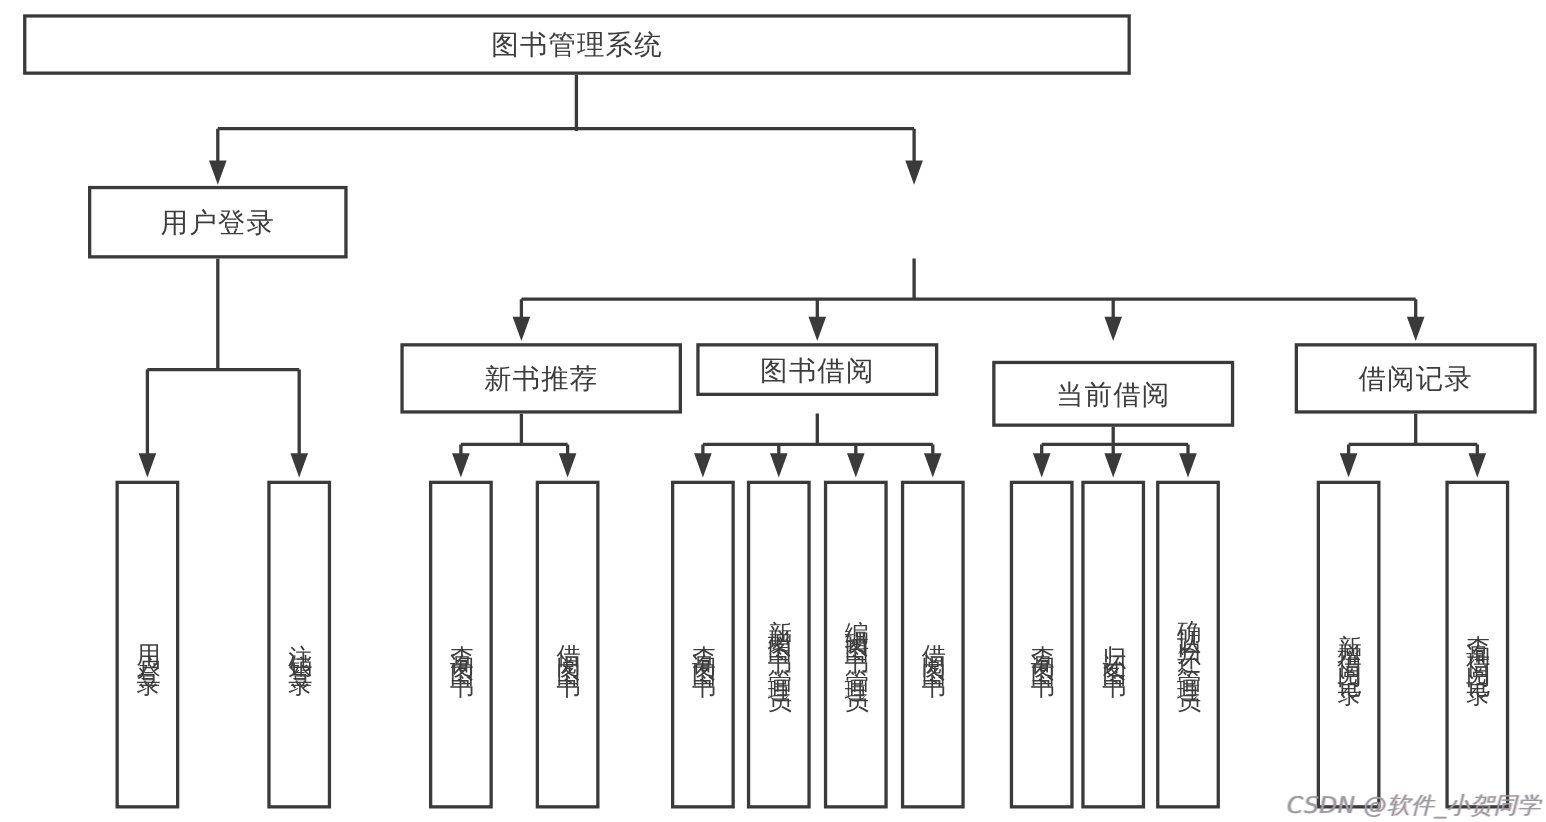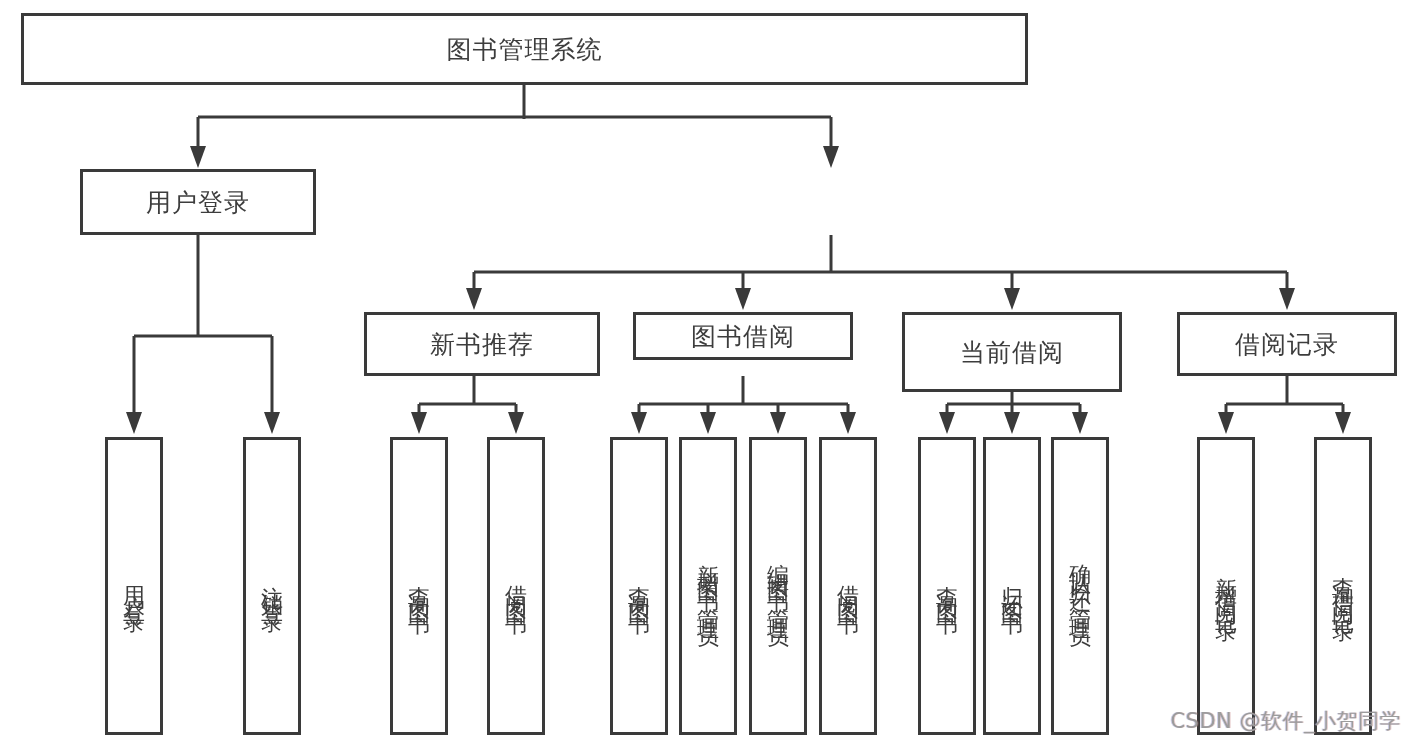--- a/index.html
+++ b/index.html
@@ -104,7 +104,7 @@
     <polygon points="1335,412 1351,412 1343,434"></polygon>
   </svg>
 
-  <div class="node" style="left:21px;top:13px;width:1007px;height:72px">
+  <div class="node" style="left:21px;top:13px;width:1007px;height:55px">
     <span class="hlabel">图书管理系统</span>
   </div>
 

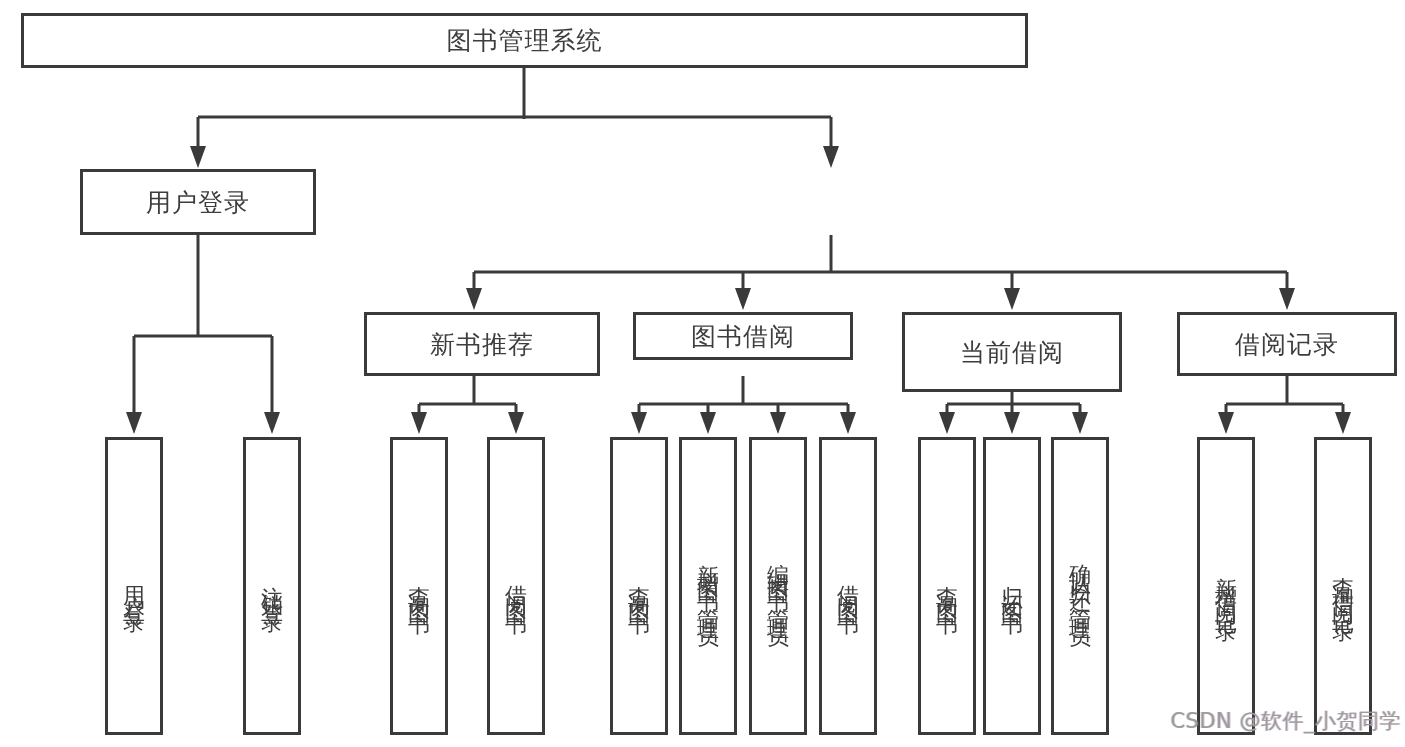--- a/index.html
+++ b/index.html
@@ -112,7 +112,7 @@
     <span class="hlabel">用户登录</span>
   </div>
 
-  <div class="node" style="left:364px;top:312px;width:236px;height:64px">
+  <div class="node" style="left:364px;top:312px;width:256px;height:64px">
     <span class="hlabel">新书推荐</span>
   </div>
   <div class="node" style="left:633px;top:312px;width:220px;height:48px">

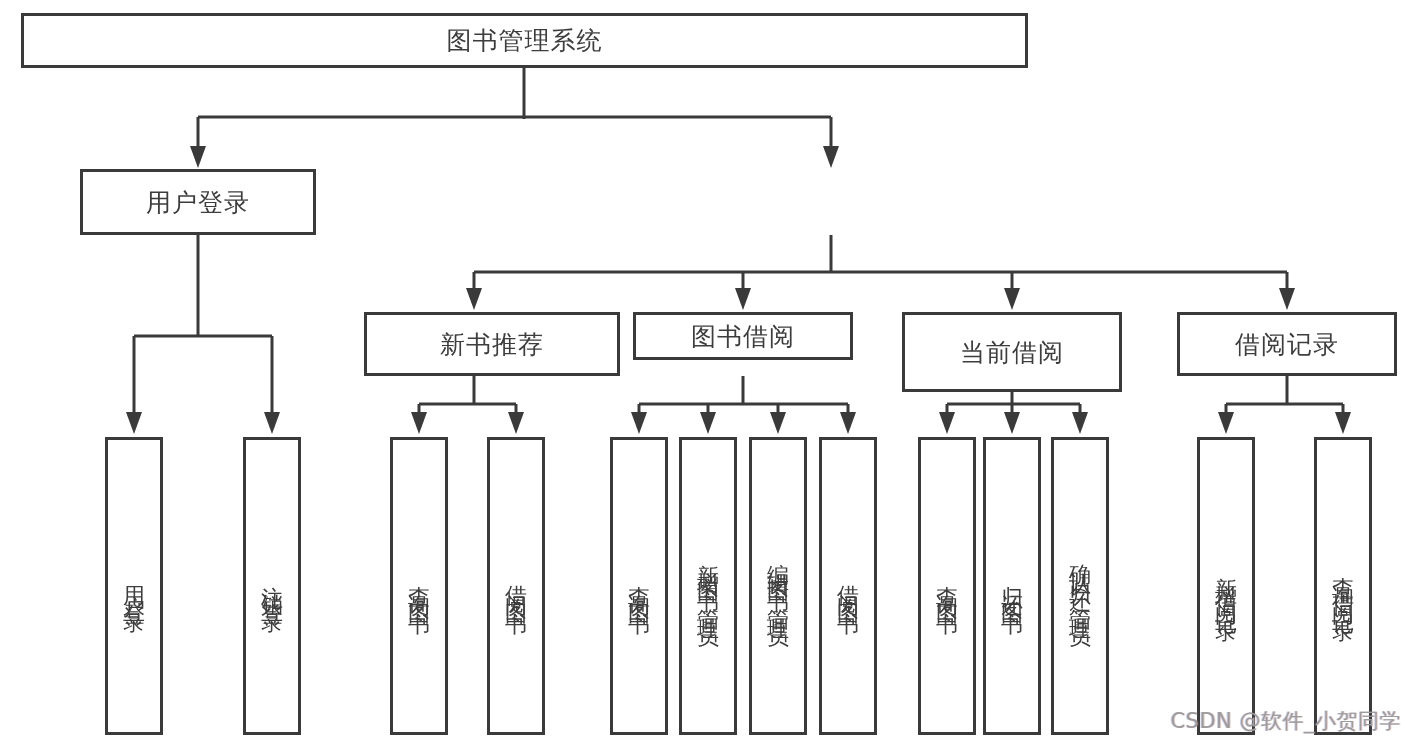--- a/index.html
+++ b/index.html
@@ -118,7 +118,7 @@
   <div class="node" style="left:633px;top:312px;width:220px;height:48px">
     <span class="hlabel">图书借阅</span>
   </div>
-  <div class="node" style="left:902px;top:312px;width:220px;height:80px">
+  <div class="node" style="left:902px;top:328px;width:220px;height:60px">
     <span class="hlabel">当前借阅</span>
   </div>
   <div class="node" style="left:1177px;top:312px;width:220px;height:64px">

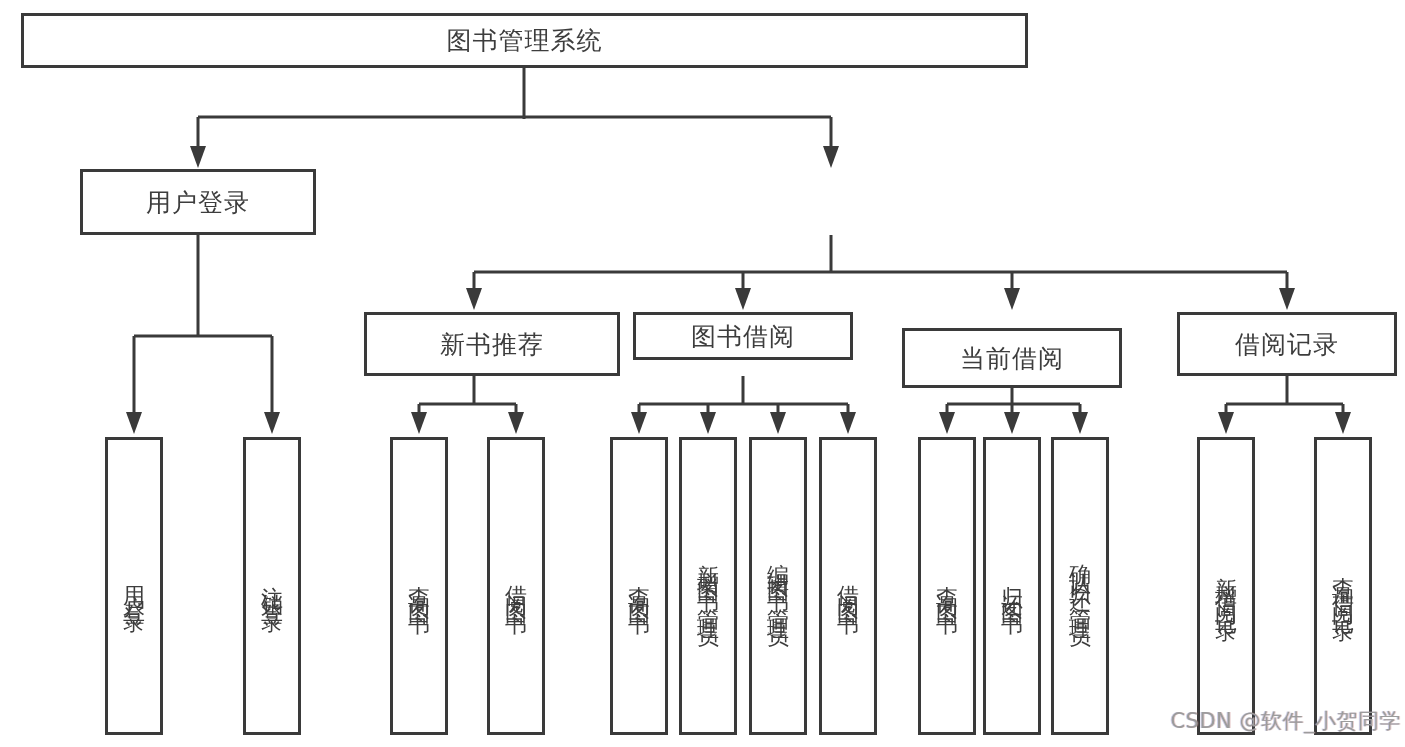--- a/index.html
+++ b/index.html
@@ -54,13 +54,14 @@
   .watermark {
     position: absolute;
     right: 4px;
-    bottom: 12px;
+    bottom: 1px;
     font-size: 21px;
     color: var(--wm);
     letter-spacing: 0.5px;
     z-index: 3;
     text-shadow: 1px 0 rgba(190,120,120,0.35), -1px 0 rgba(120,120,190,0.35);
     white-space: nowrap;
+    font-style: italic;
   }
 </style>
 </head>

